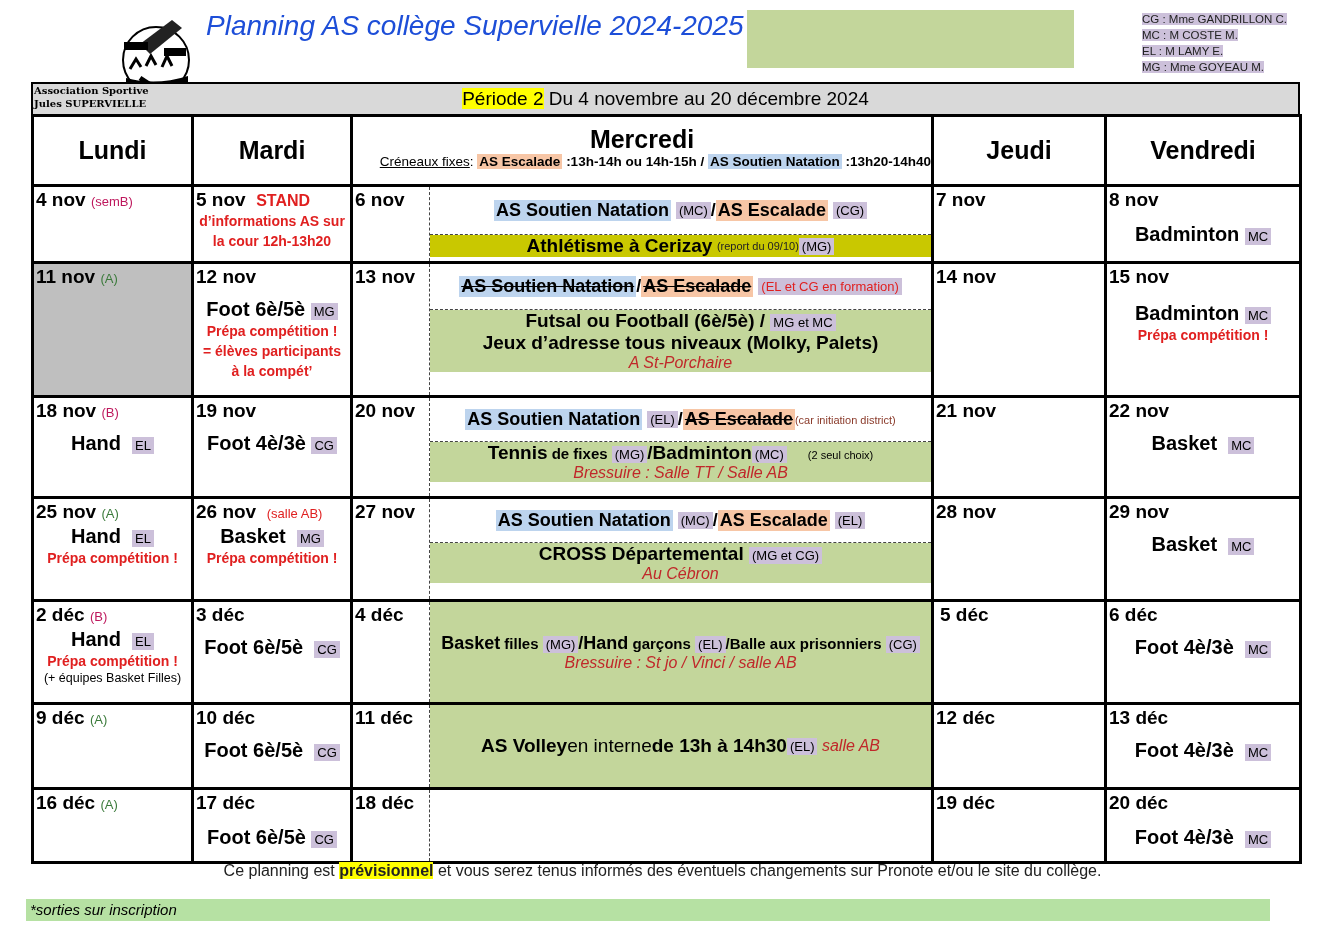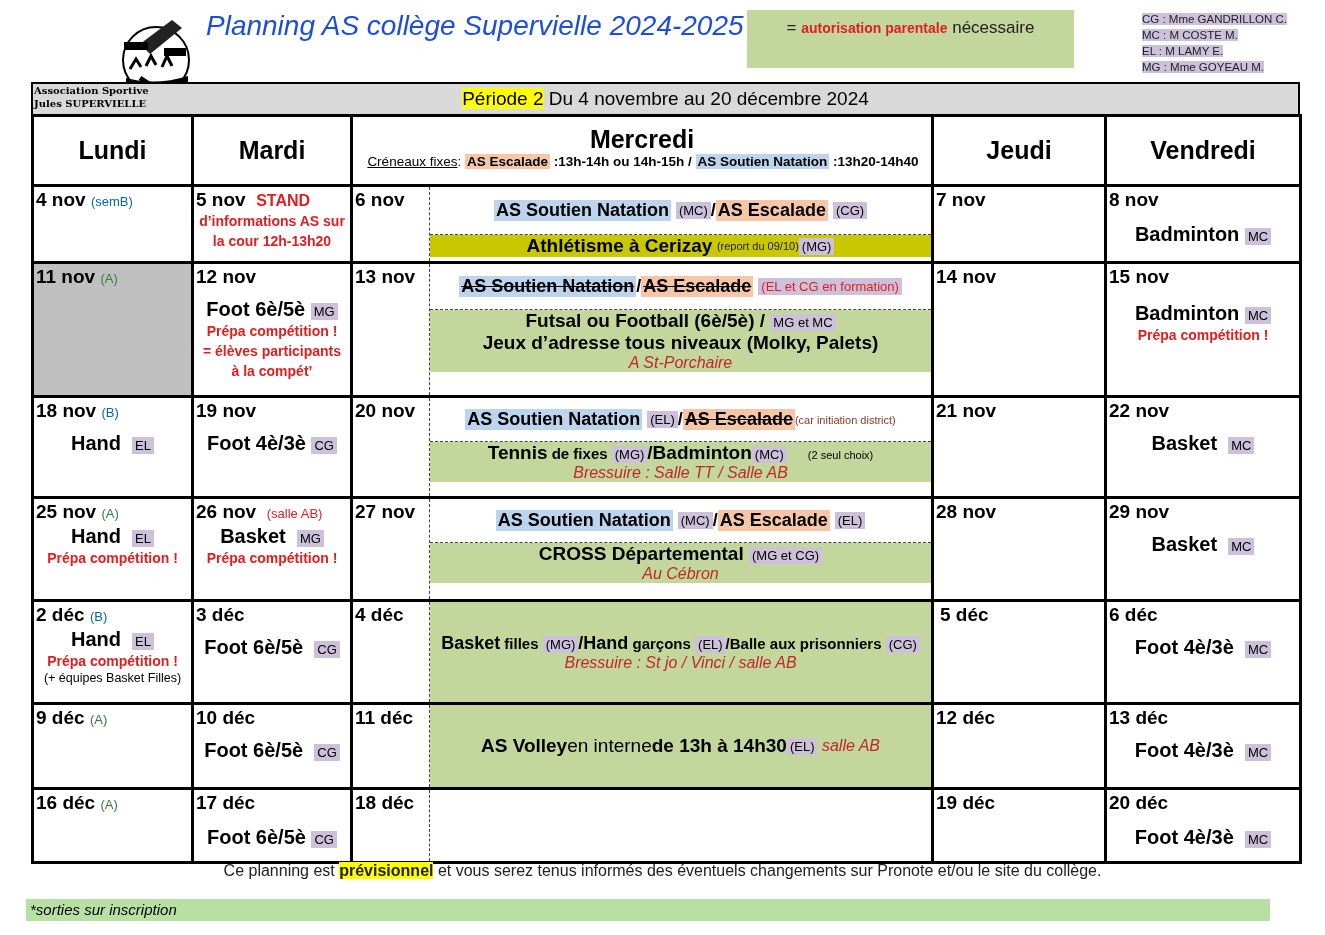--- a/index.html
+++ b/index.html
@@ -60,7 +60,6 @@
 </div>
 <div class="abs title">Planning AS collège Supervielle 2024-2025</div>
 <div class="abs notice">
-  <div><span>= </span><span class="red">autorisation parentale</span><span> nécessaire</span></div>
 </div>
 <div class="abs legend">
   <div><span>CG : Mme GANDRILLON C.</span></div>

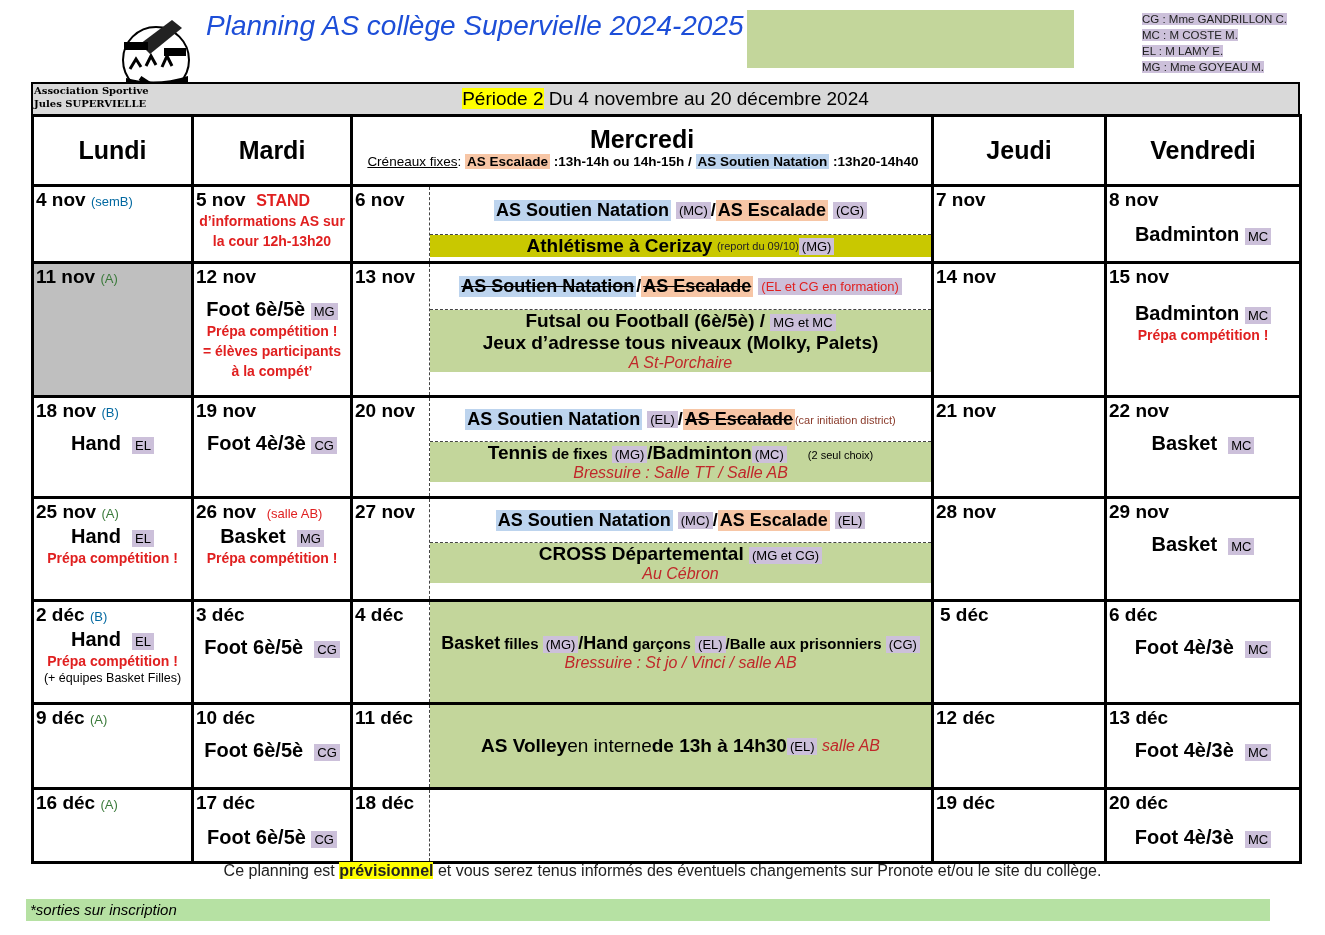--- a/index.html
+++ b/index.html
@@ -19,7 +19,7 @@
   .hdr{font-size:25px;font-weight:bold;text-align:center;vertical-align:middle !important;}
   .merc{text-align:center;}
   .merc .mt{font-size:25px;font-weight:bold;padding-top:8px;}
-  .merc .cr{font-size:13.5px;text-align:center;padding-left:2px;white-space:nowrap;}
+  .merc .cr{font-size:13.5px;text-align:right;padding-left:2px;white-space:nowrap;}
   .u{text-decoration:underline;}
   .tagE{background:#f7c6a6;font-weight:bold;padding:0 2px;}
   .tagN{background:#bdd4ee;font-weight:bold;padding:0 2px;}

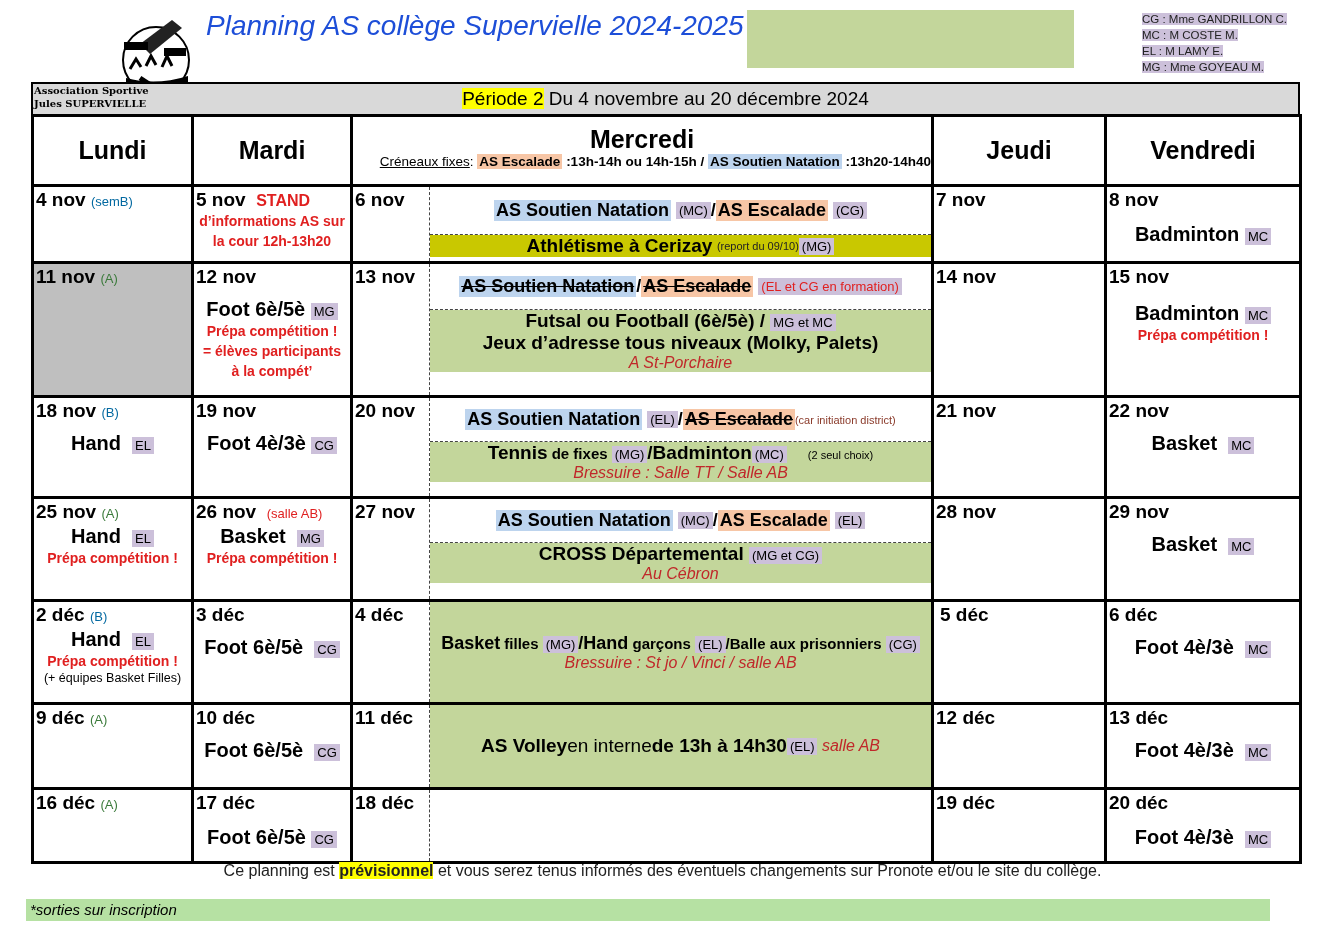--- a/index.html
+++ b/index.html
@@ -26,7 +26,7 @@
   .prof{background:#ccc0da;font-size:13px;padding:1px 3px;font-weight:normal;}
   .date{font-size:19px;font-weight:bold;padding:2px 2px 0 2px;white-space:nowrap;}
   .wk{font-size:13px;font-weight:normal;}
-  .wkA{color:#3a7a3a;} .wkB{color:#0369a1;margin-top:24px;}
+  .wkA{color:#3a7a3a;} .wkB{color:#be185d;margin-top:24px;}
   .act{font-size:20px;font-weight:bold;text-align:center;margin-top:10px;white-space:nowrap;}
   .red{color:#e02020;font-weight:bold;font-size:14px;text-align:center;line-height:20px;}
   .small{font-size:12.5px;text-align:center;}

